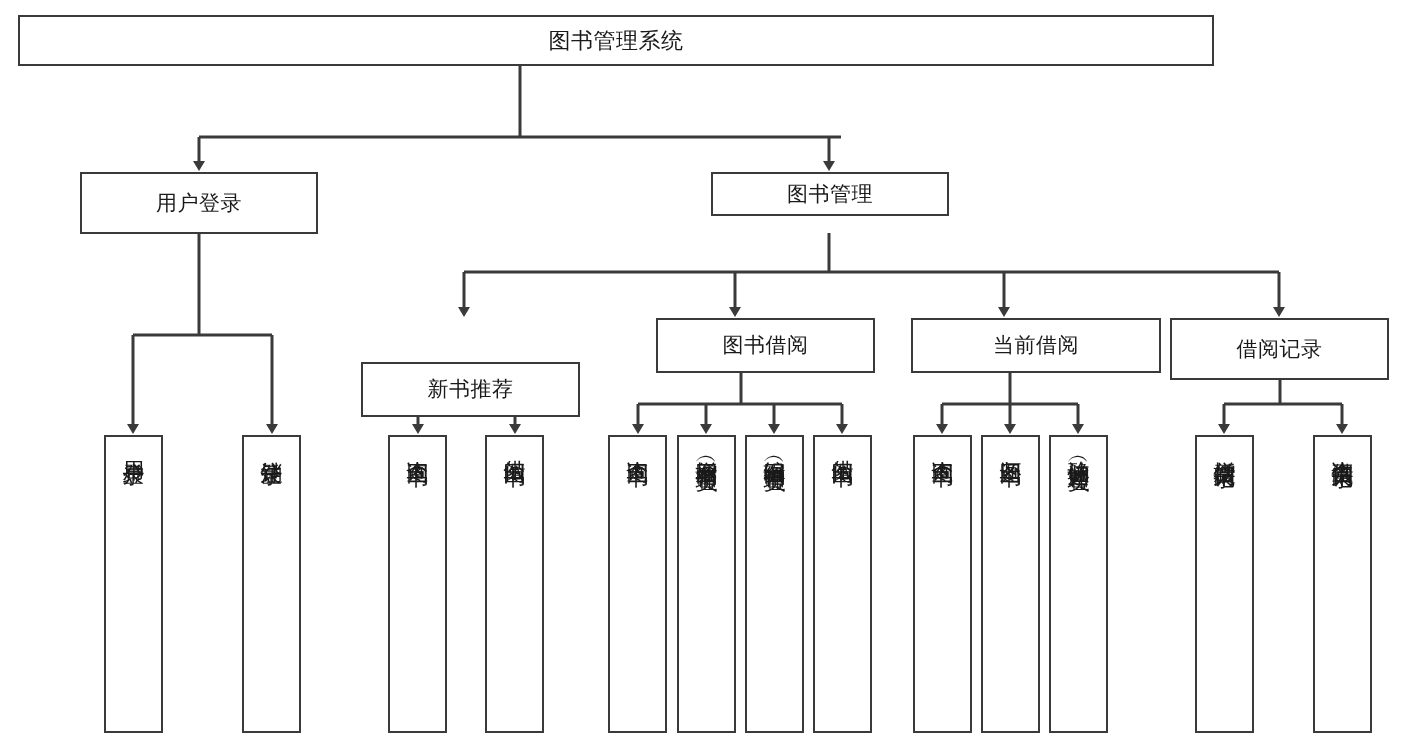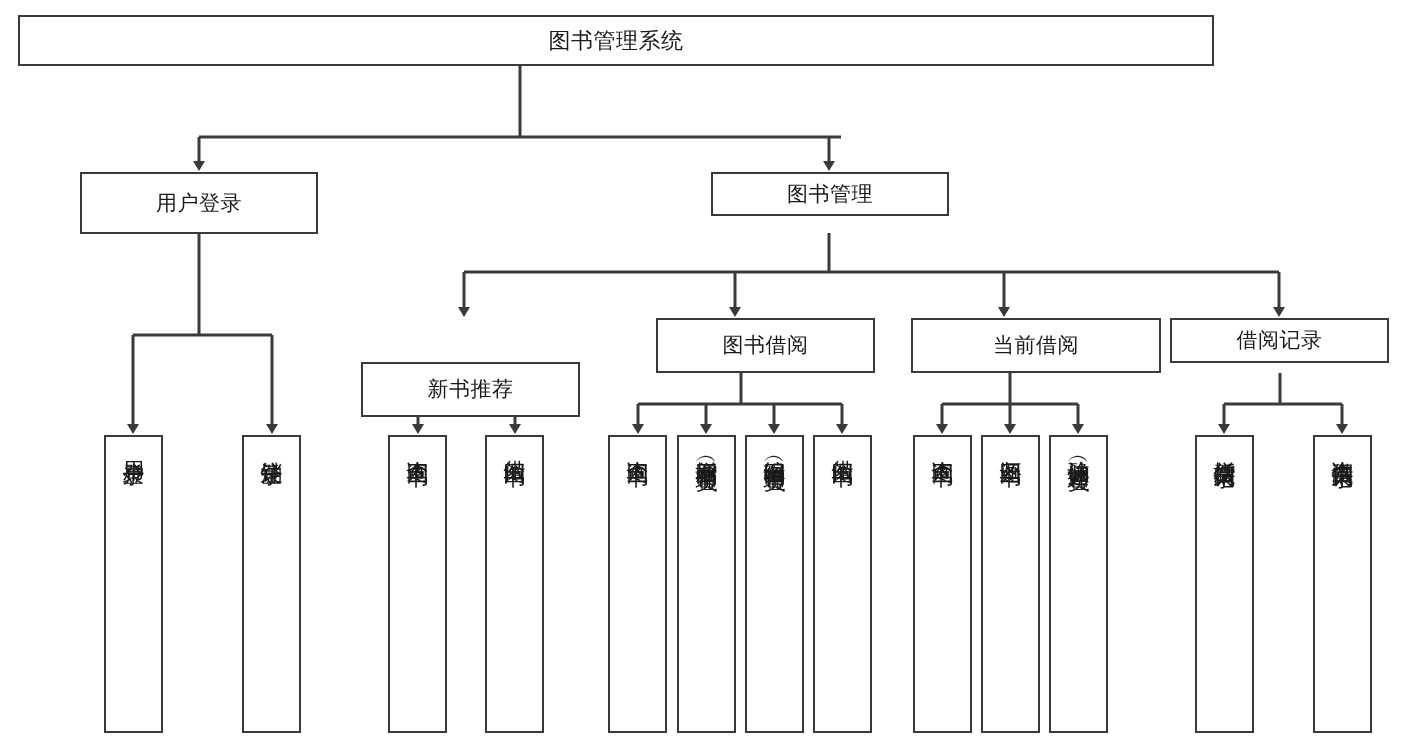--- a/index.html
+++ b/index.html
@@ -146,7 +146,7 @@
   <div class="node" style="left:901px; top:318px; width:250px; height:55px;margin-left:10px;">
     <span class="label">当前借阅</span>
   </div>
-  <div class="node" style="left:1170px; top:318px; width:219px; height:45px;">
+  <div class="node" style="left:1170px; top:318px; width:219px; height:62px;">
     <span class="label">借阅记录</span>
   </div>
 

